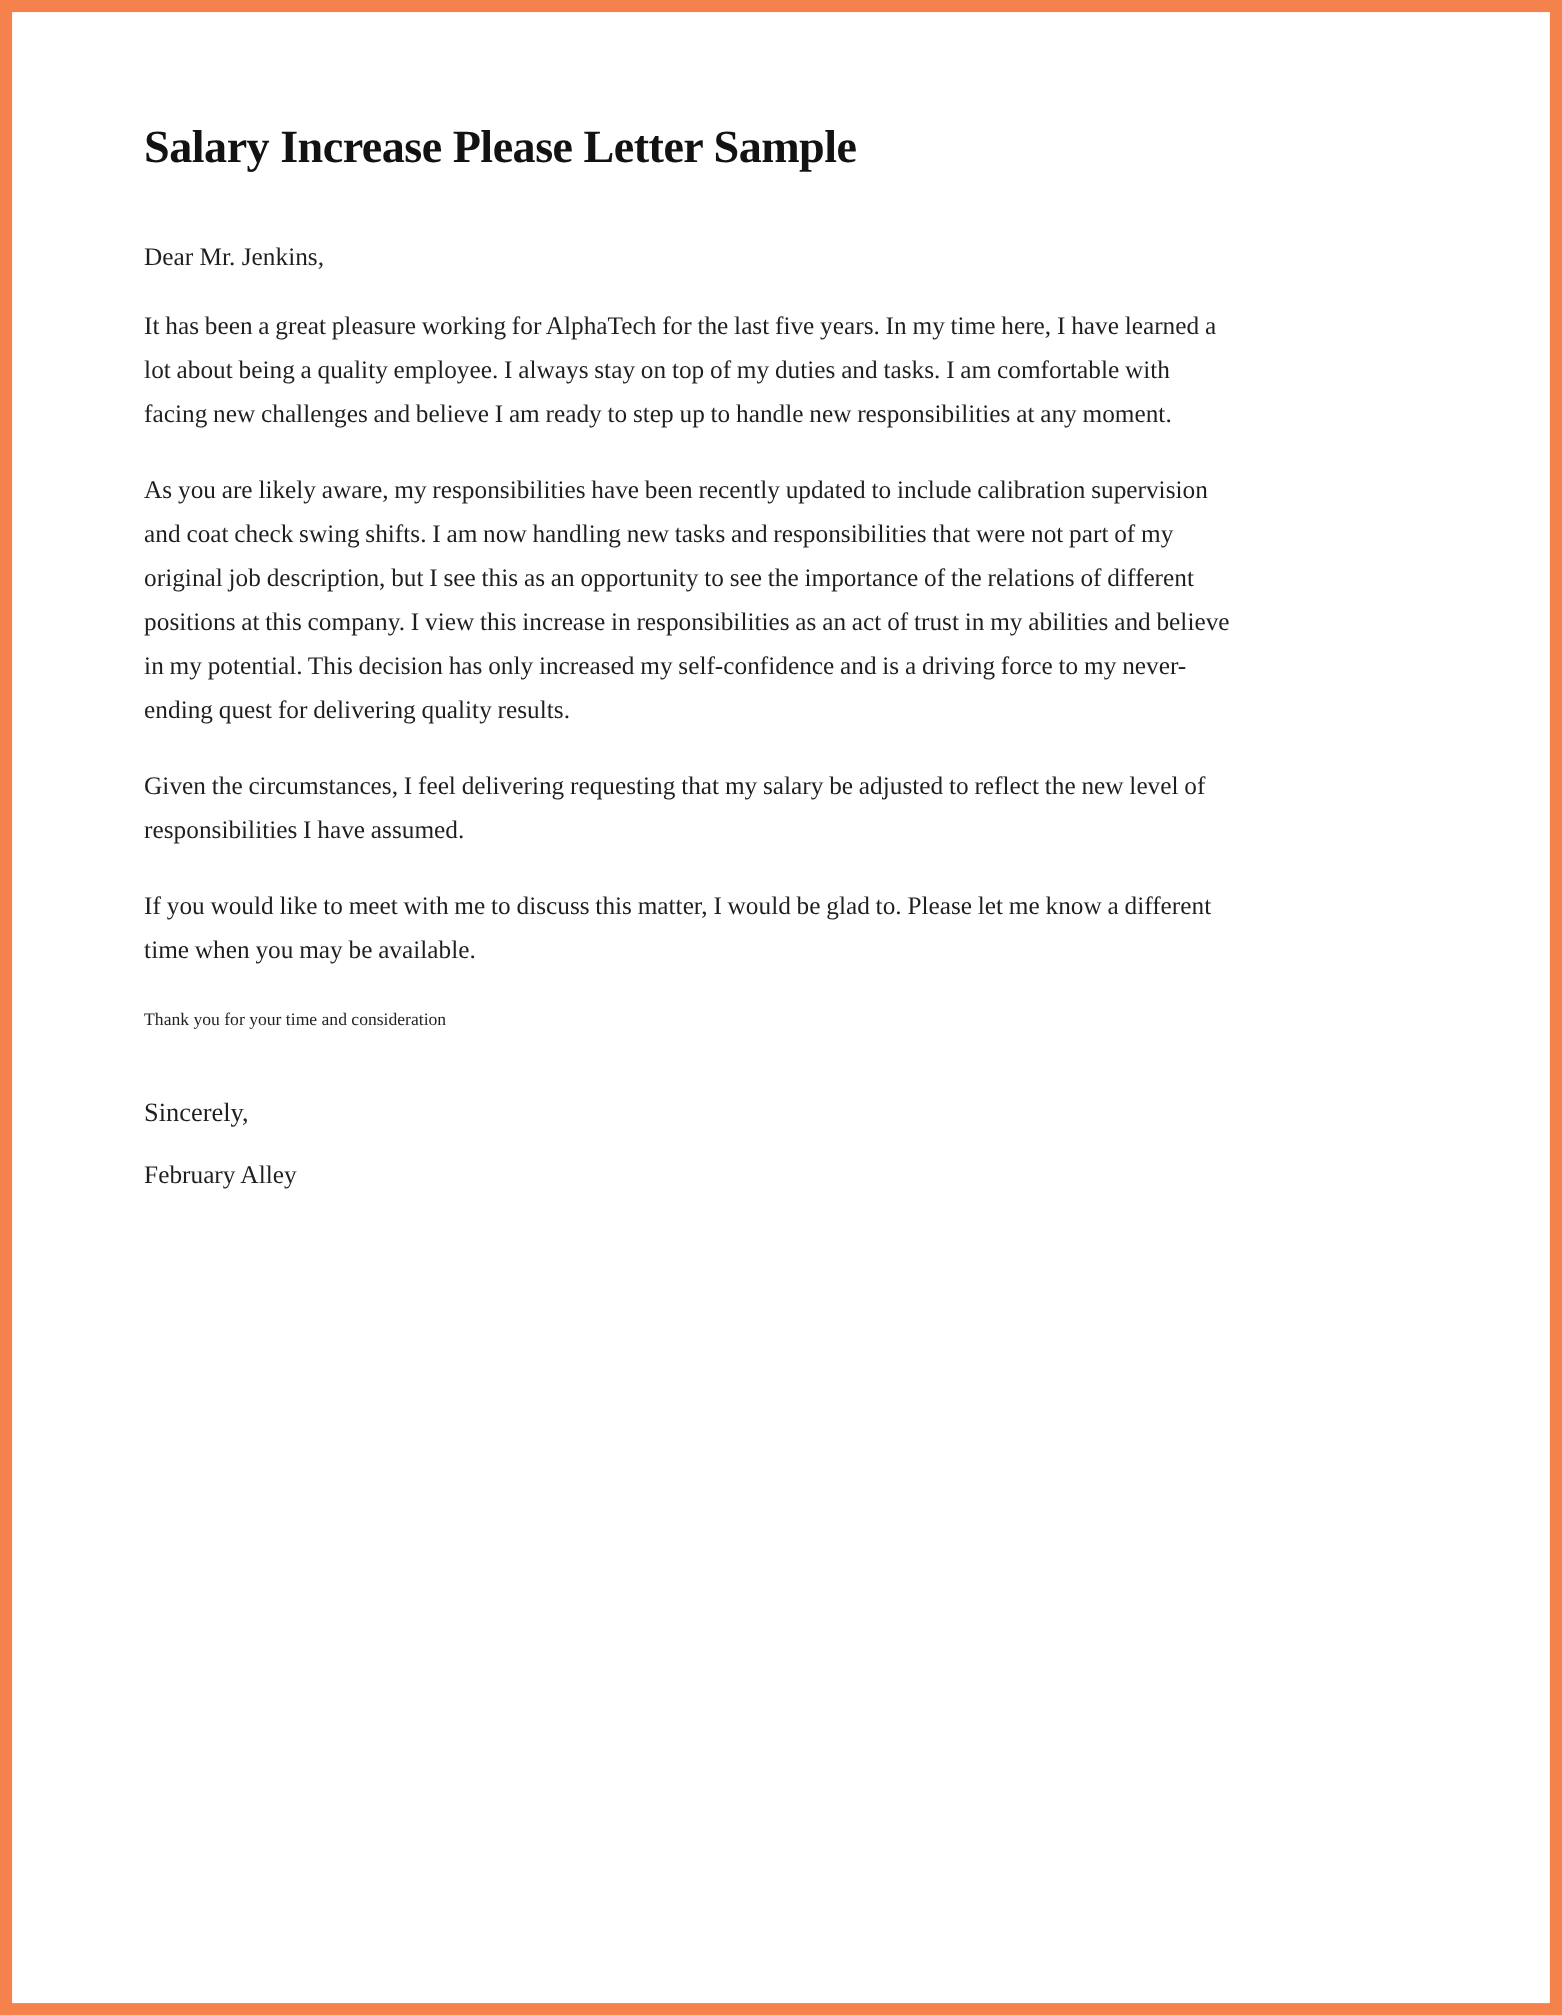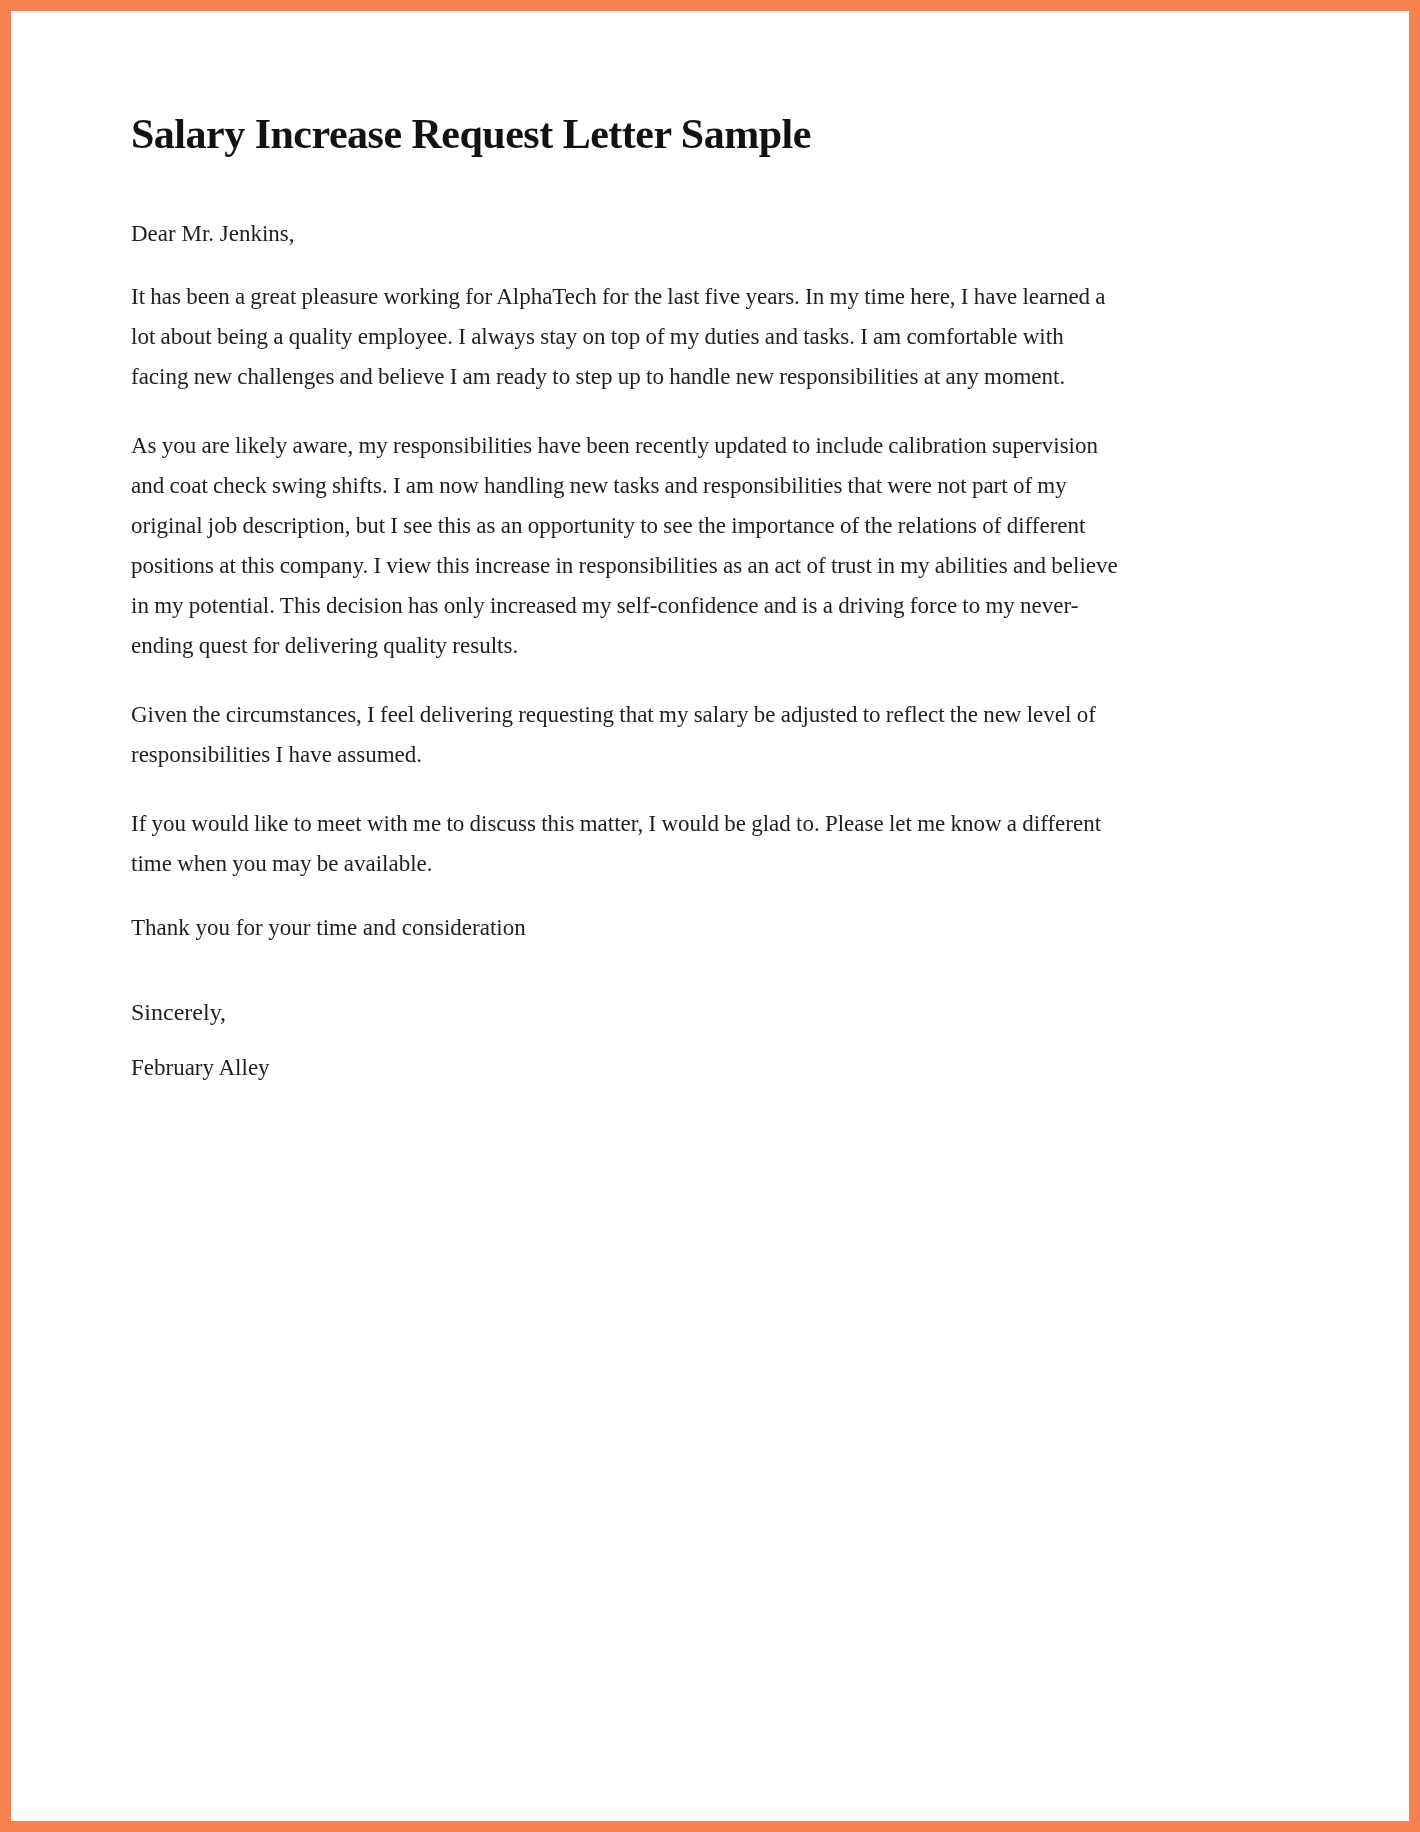--- a/index.html
+++ b/index.html
@@ -62,7 +62,7 @@
 
 <div class="page">
   <div class="content">
-    <h1 class="letter-title">Salary Increase Request Letter Sample</h1>
+    <h1 class="letter-title">Salary Increase Please Letter Sample</h1>
 
     <p class="salutation">Dear Mr. Jenkins,</p>
 

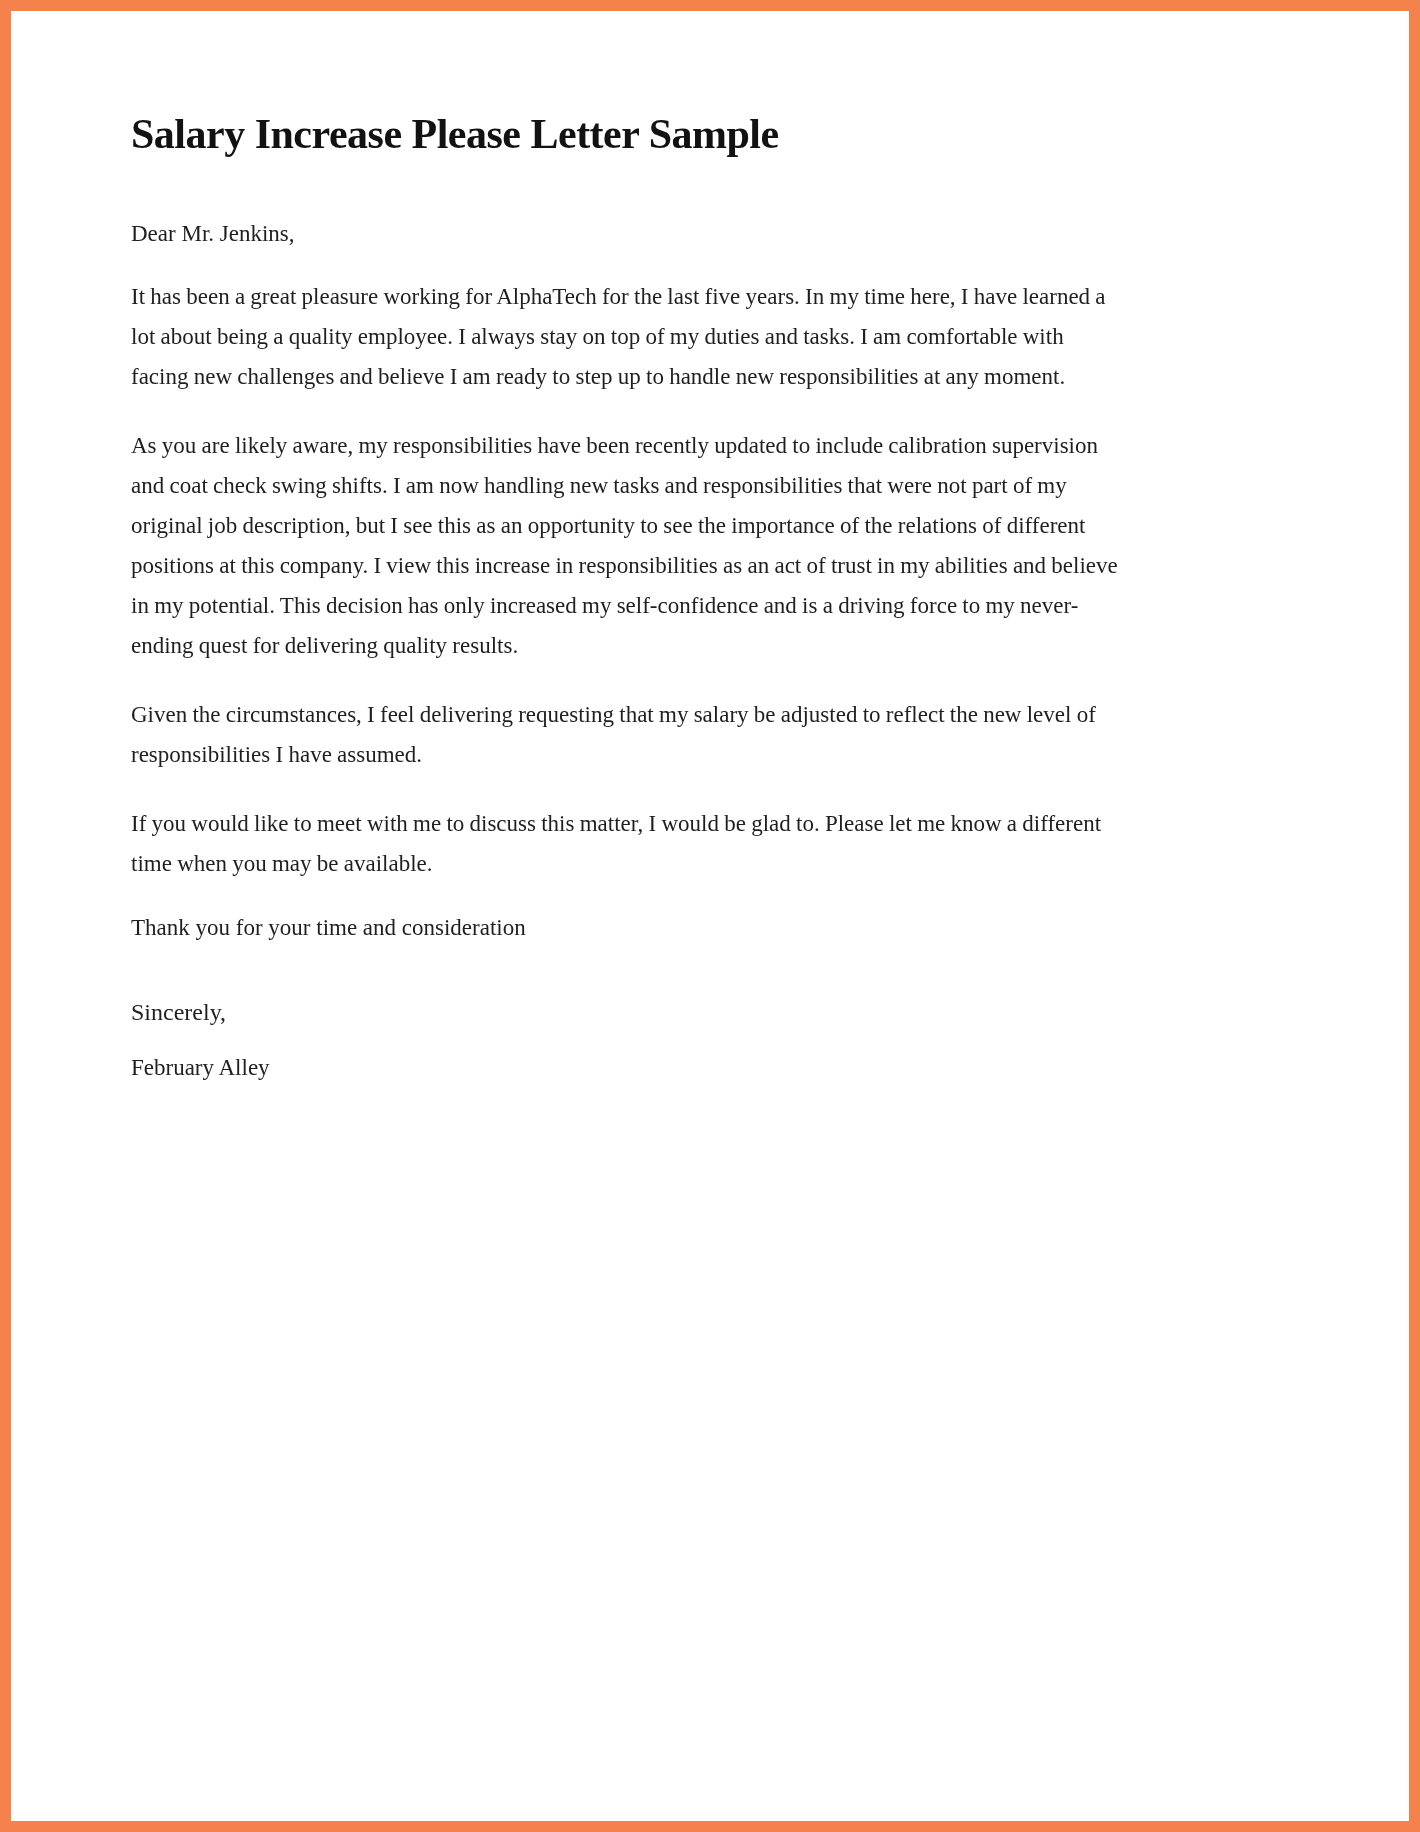--- a/index.html
+++ b/index.html
@@ -42,7 +42,7 @@
     word-spacing: -0.5px;
   }
   .thanks {
-    font-size: 23px;
+    font-size: 16px;
     line-height: 29px;
     margin: 0 0 29px 0;
   }

